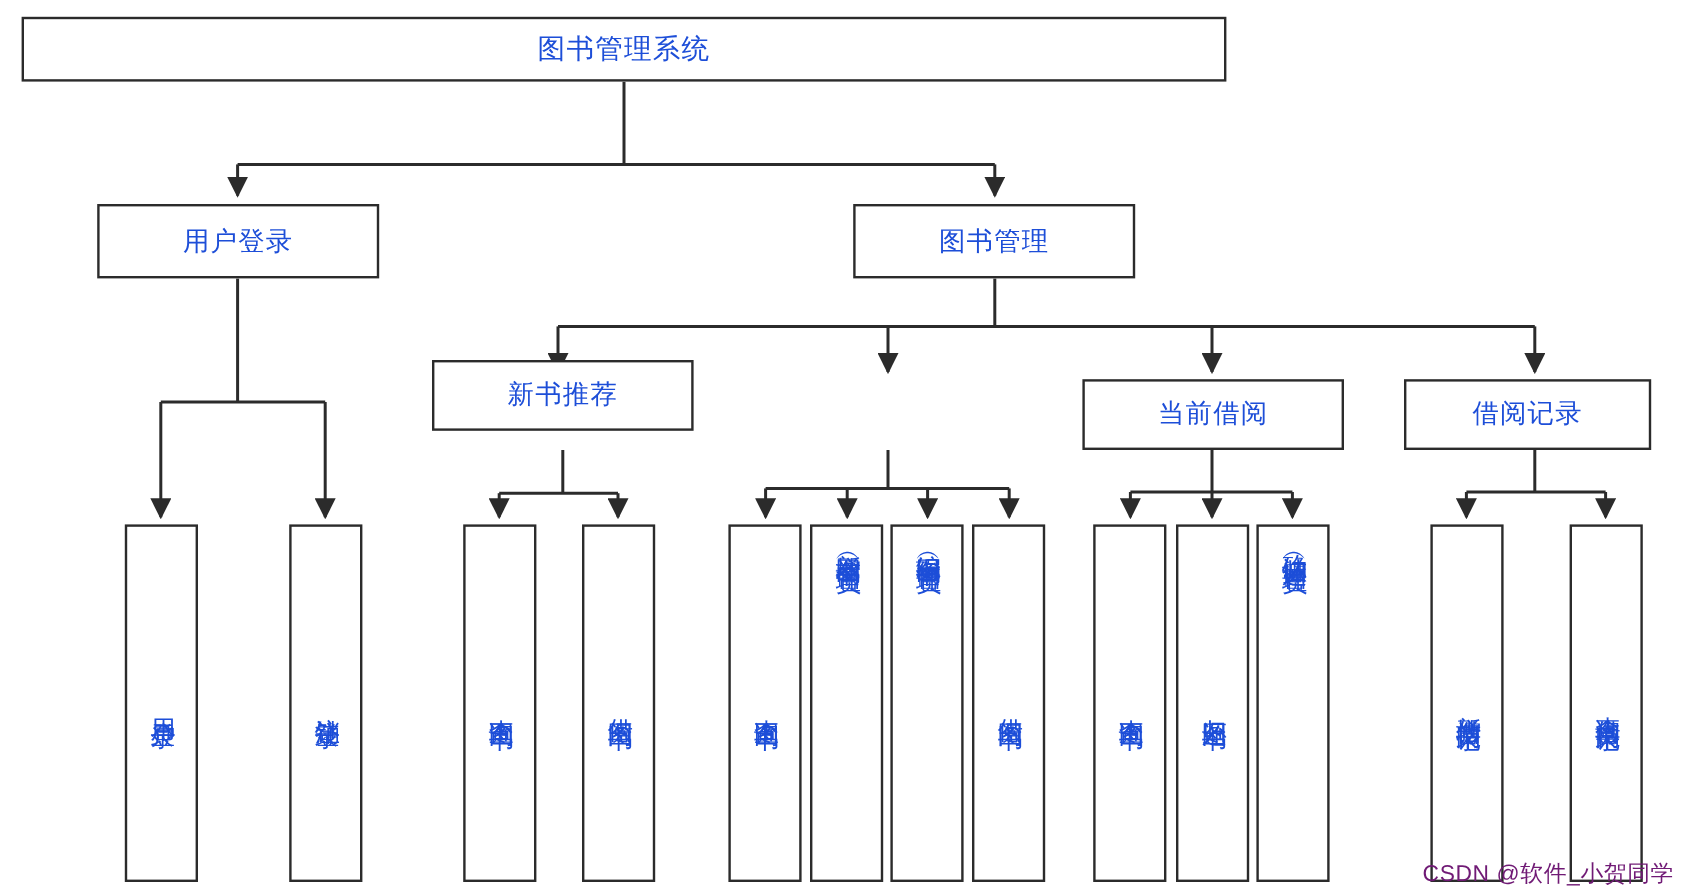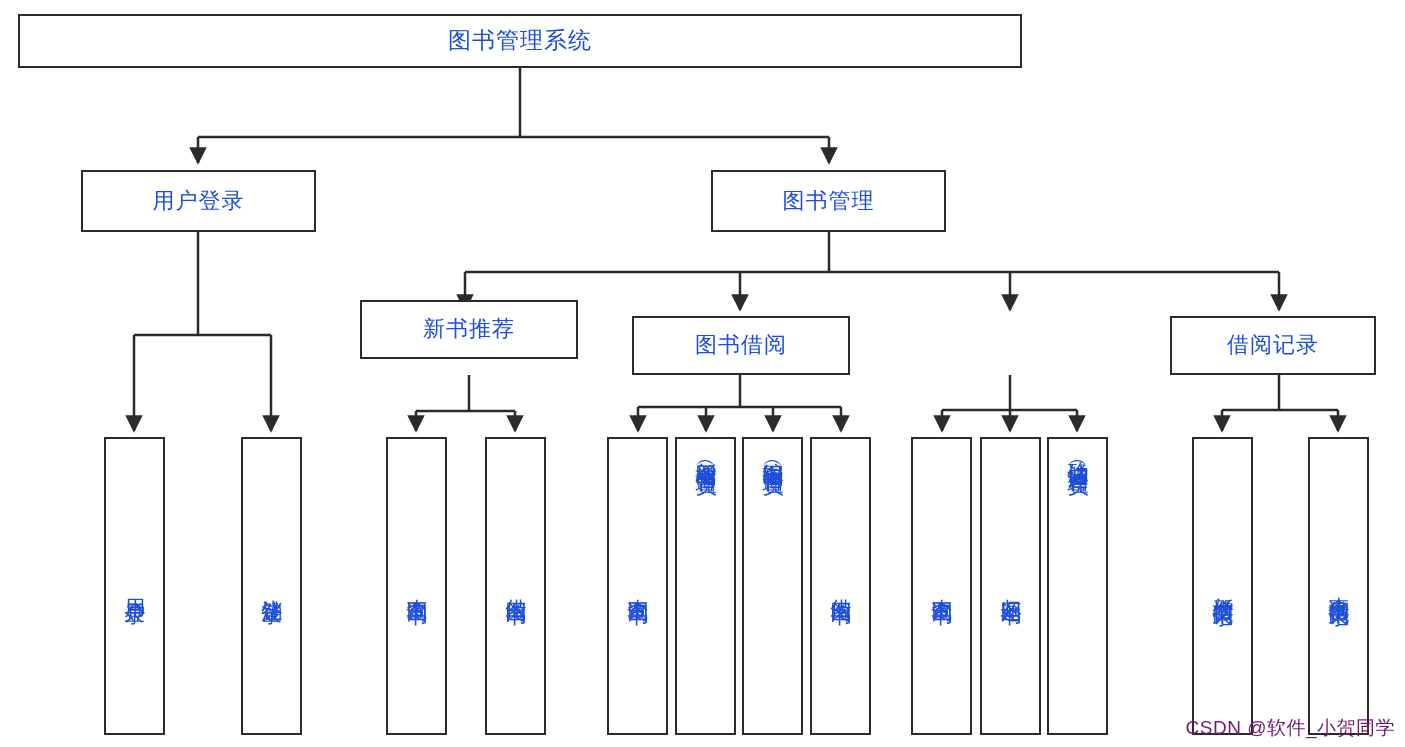--- a/index.html
+++ b/index.html
@@ -131,9 +131,6 @@
   <div class="node node-h" style="left:360px; top:300px; width:218px; height:59px;">
     <span class="label">新书推荐</span>
   </div>
-  <div class="node node-h" style="left:632px; top:316px; width:218px; height:59px;">
-    <span class="label">图书借阅</span>
-  </div>
   <div class="node node-h" style="left:1170px; top:316px; width:206px; height:59px;">
     <span class="label">借阅记录</span>
   </div>

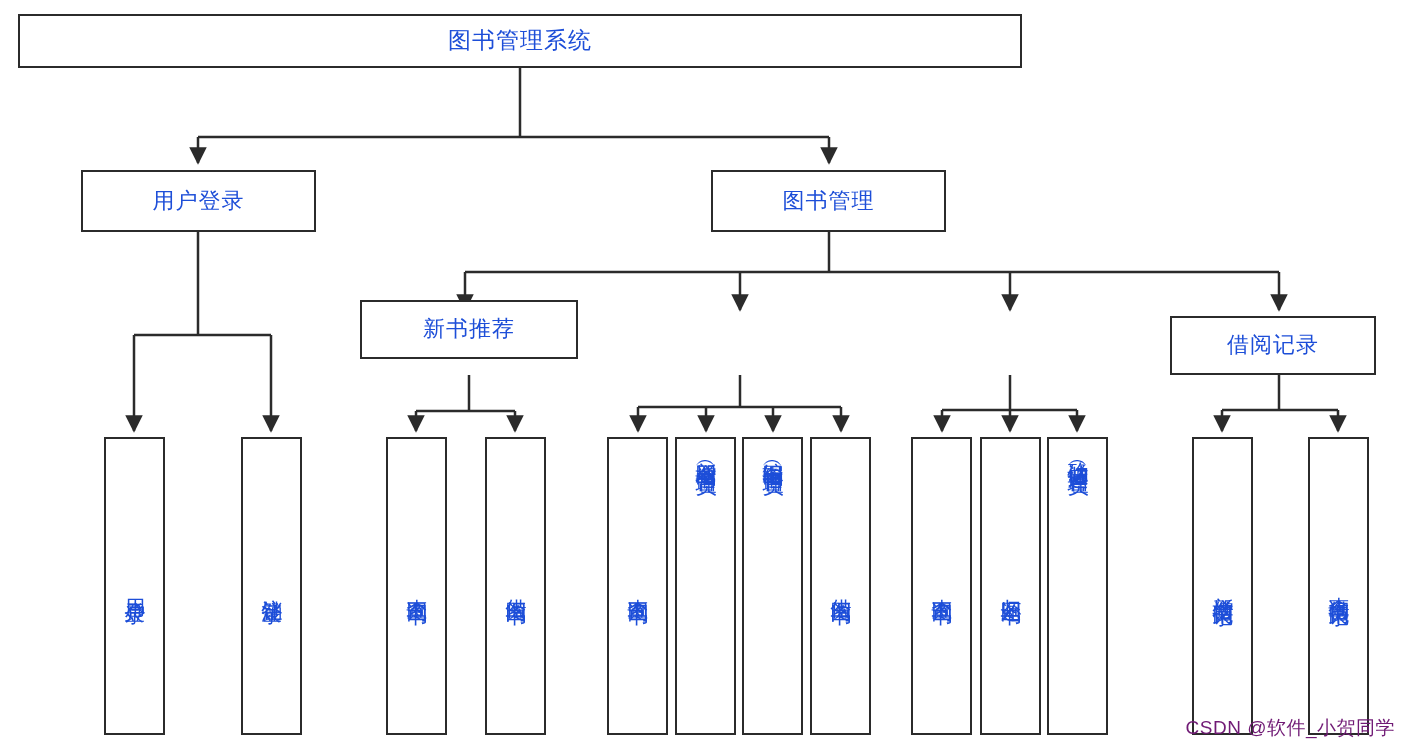--- a/index.html
+++ b/index.html
@@ -131,6 +131,9 @@
   <div class="node node-h" style="left:360px; top:300px; width:218px; height:59px;">
     <span class="label">新书推荐</span>
   </div>
+  <div class="node node-h" style="left:902px; top:316px; width:218px; height:59px;">
+    <span class="label">当前借阅</span>
+  </div>
   <div class="node node-h" style="left:1170px; top:316px; width:206px; height:59px;">
     <span class="label">借阅记录</span>
   </div>

